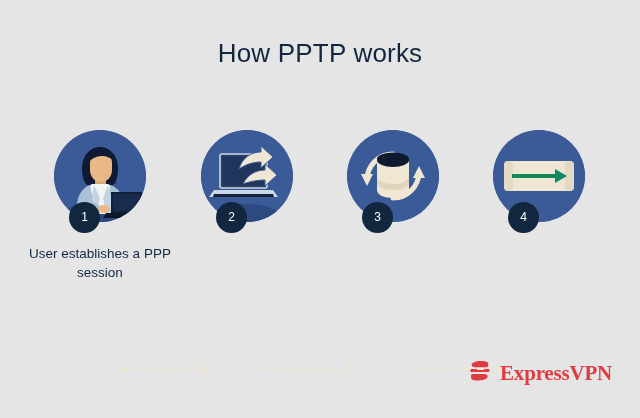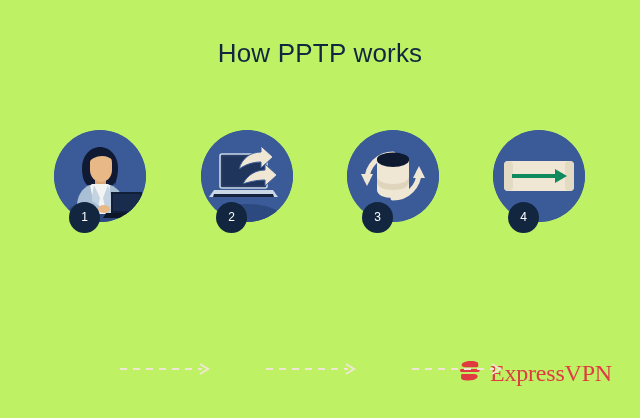--- a/index.html
+++ b/index.html
@@ -17,7 +17,7 @@
   .infographic {
     position: absolute;
     inset: 0;
-    background: #bef264;
+    background: #e5e5e5;
   }
   .title {
     position: absolute;

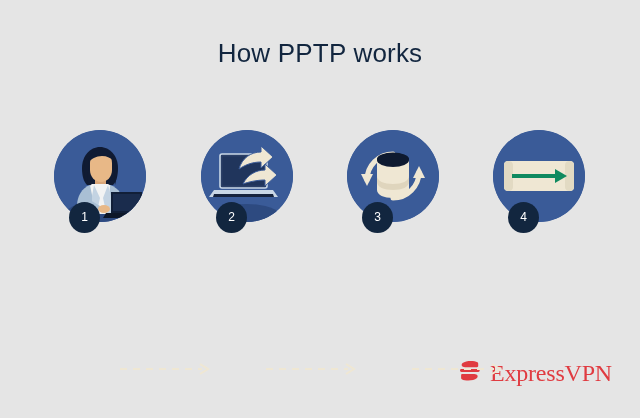--- a/index.html
+++ b/index.html
@@ -188,6 +188,7 @@
         </div>
         <div class="badge">1</div>
       </div>
+      <div class="caption">User establishes a PPP session</div>
     </div>
 
     <div class="step step-1">

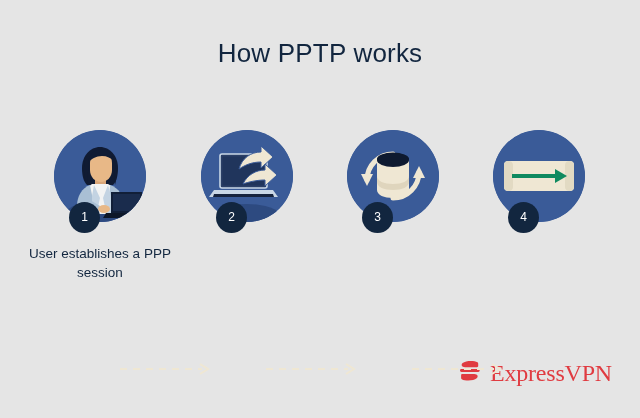--- a/index.html
+++ b/index.html
@@ -116,9 +116,10 @@
   .logo-mark { display: block; }
   .logo-text {
     font-family: "Liberation Serif", serif;
-    font-size: 24px;
+    font-size: 21px;
     color: #e03b41;
     letter-spacing: -0.2px;
+    font-weight: bold;
   }
 </style>
 </head>

